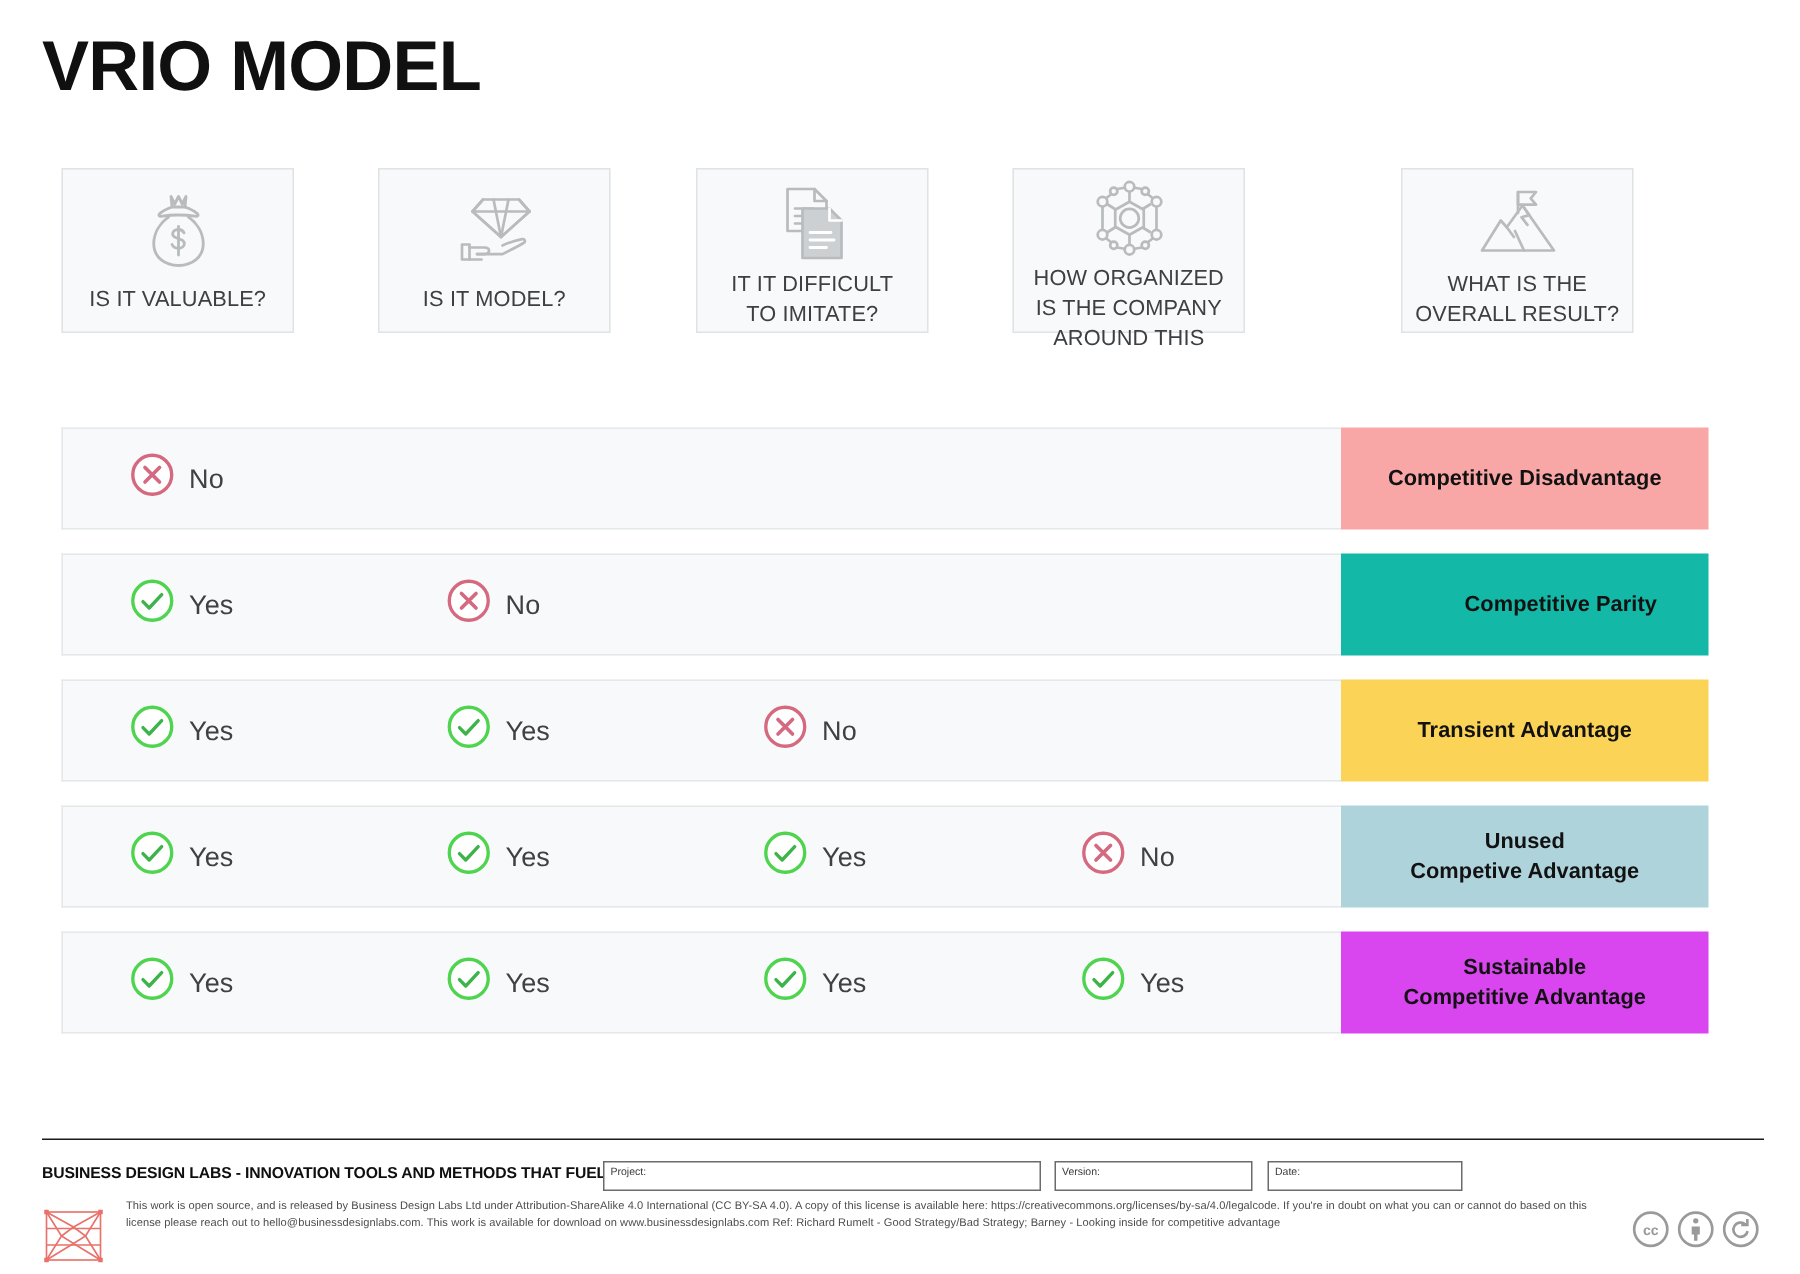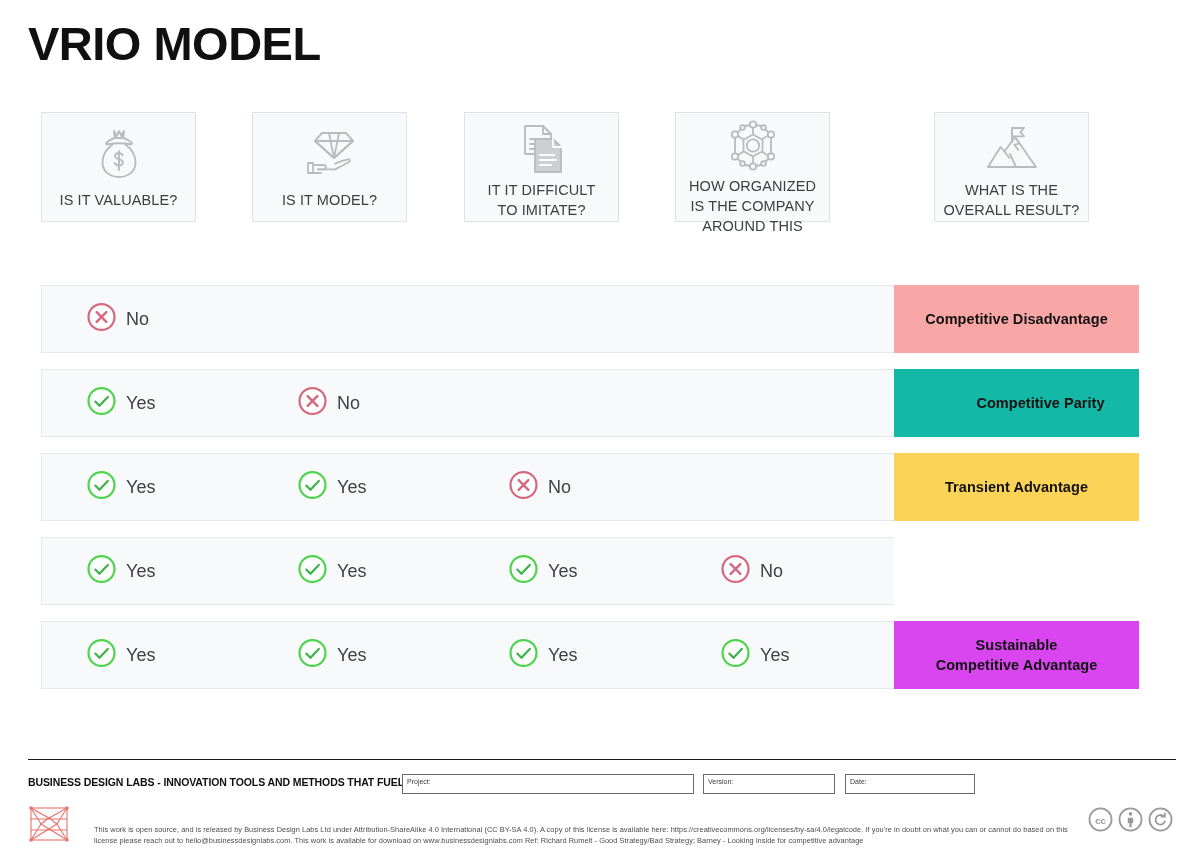--- a/index.html
+++ b/index.html
@@ -320,6 +320,7 @@
             <span class="ctext">No</span>
           </div>
         </div>
+        <div class="result" style="background: rgb(174, 211, 219);">Unused<br>Competive Advantage</div>
       </div>
       <div class="row">
         <div class="row-cells">

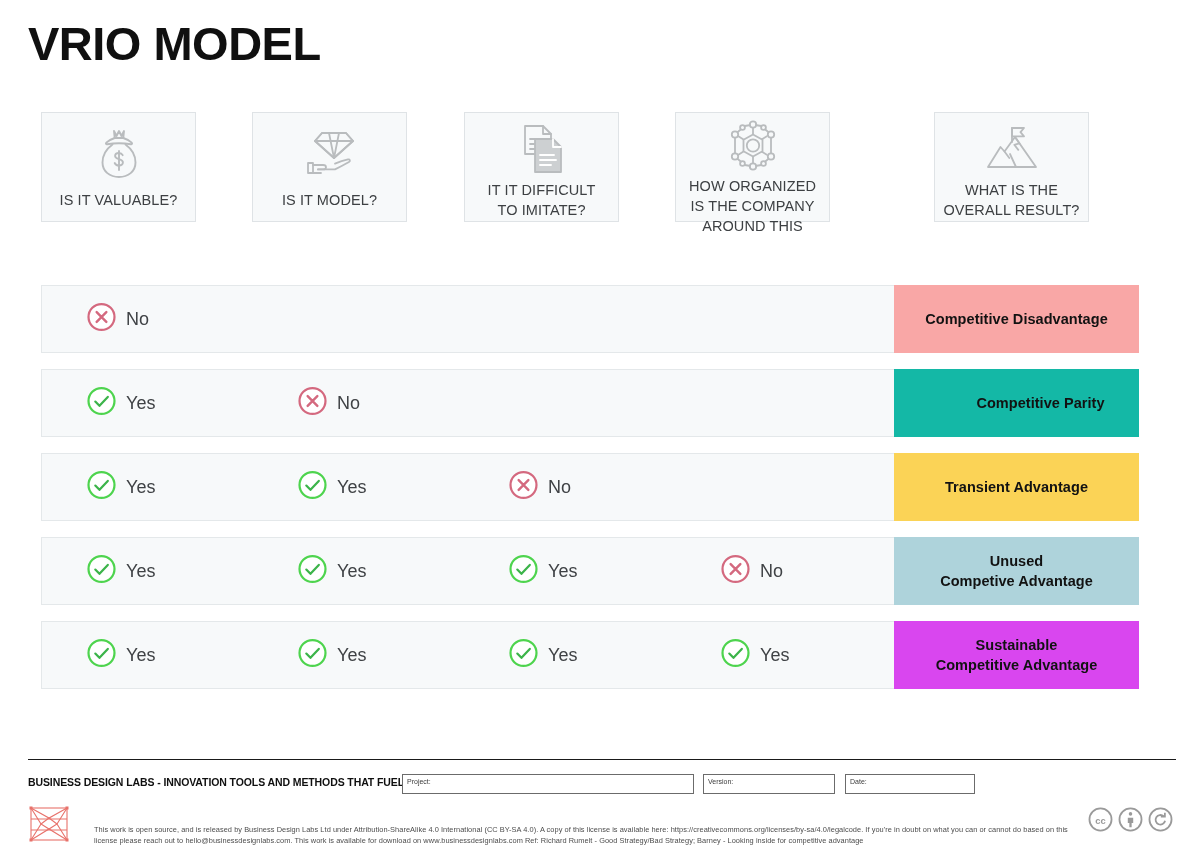--- a/index.html
+++ b/index.html
@@ -132,13 +132,12 @@
 
   .license {
     position: absolute;
-    left: 84px; top: 824px;
+    left: 84px; top: 798px;
     width: 990px;
     font-size: 7.4px;
     line-height: 1.52;
     color: #4c4c4c;
     letter-spacing: 0.05px;
-    margin-left: 10px;
   }
 
   .cc-icons {

